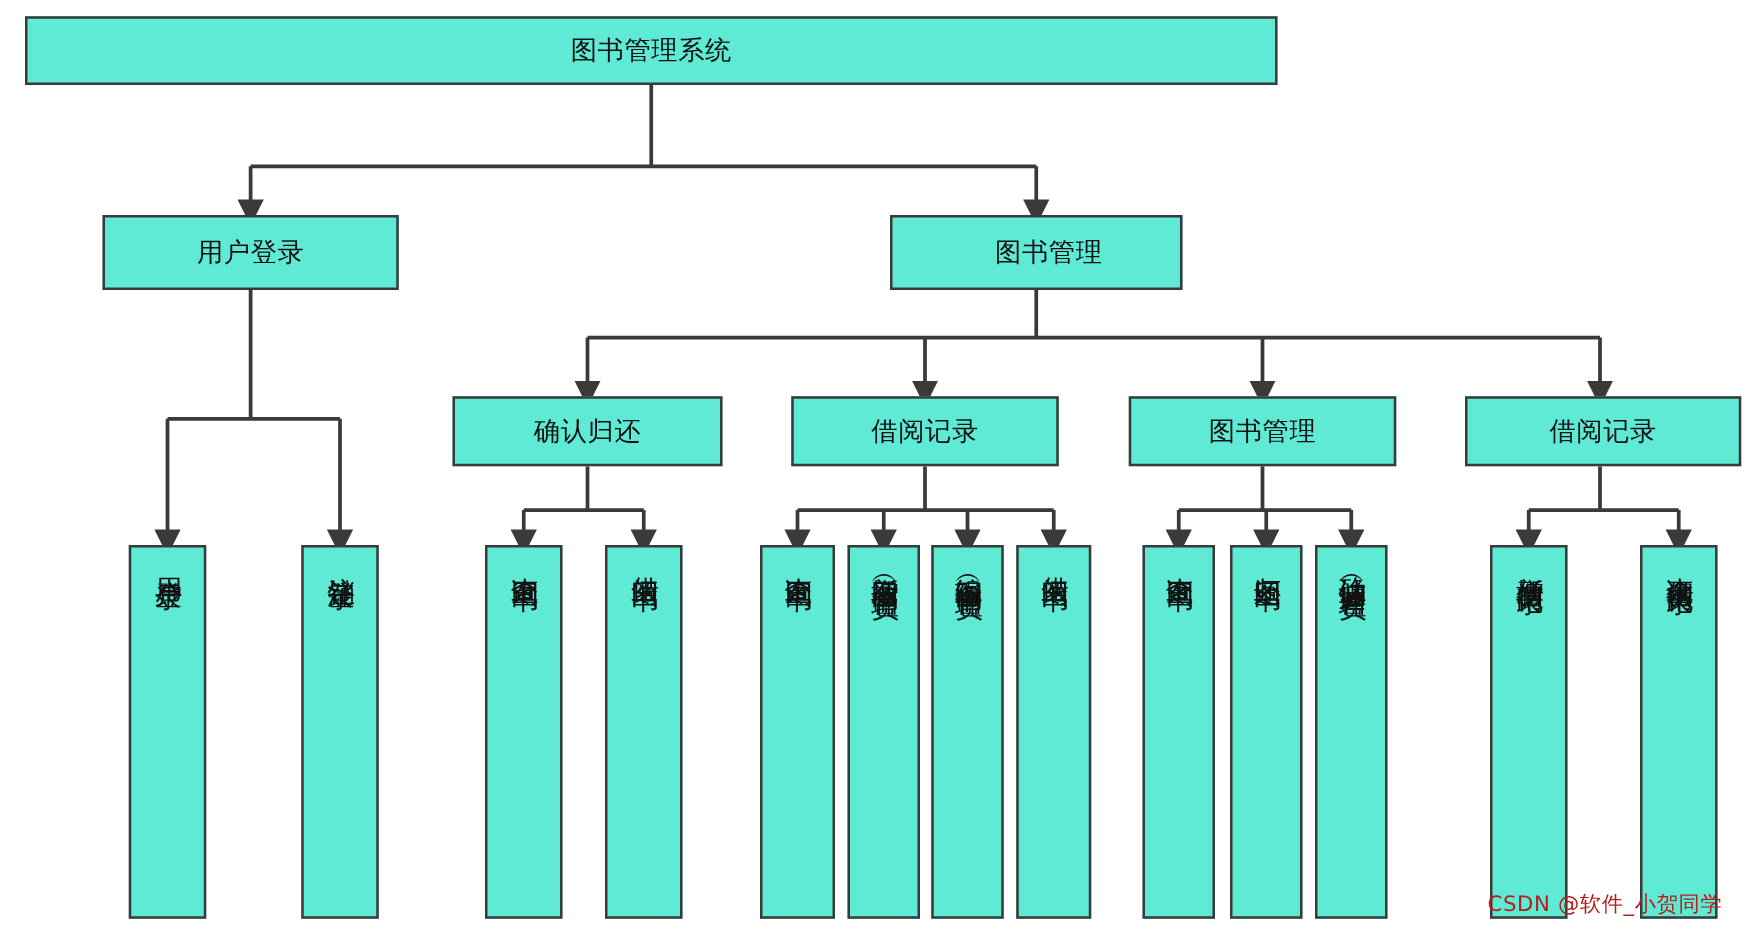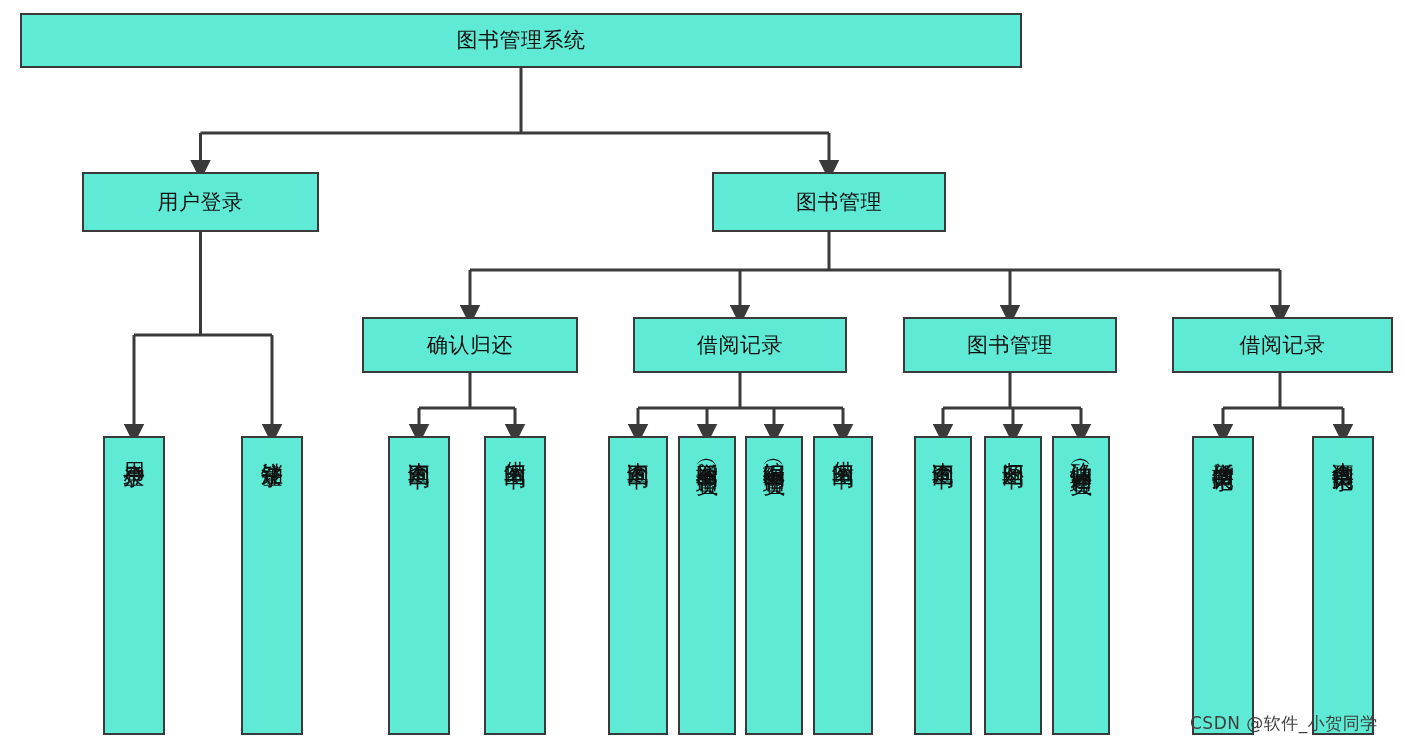--- a/index.html
+++ b/index.html
@@ -59,7 +59,7 @@
   .watermark {
     position: absolute;
     font-size: 17px;
-    color: #404040;
+    color: #b91c1c;
     white-space: nowrap;
     letter-spacing: 0.5px;
     user-select: none;

